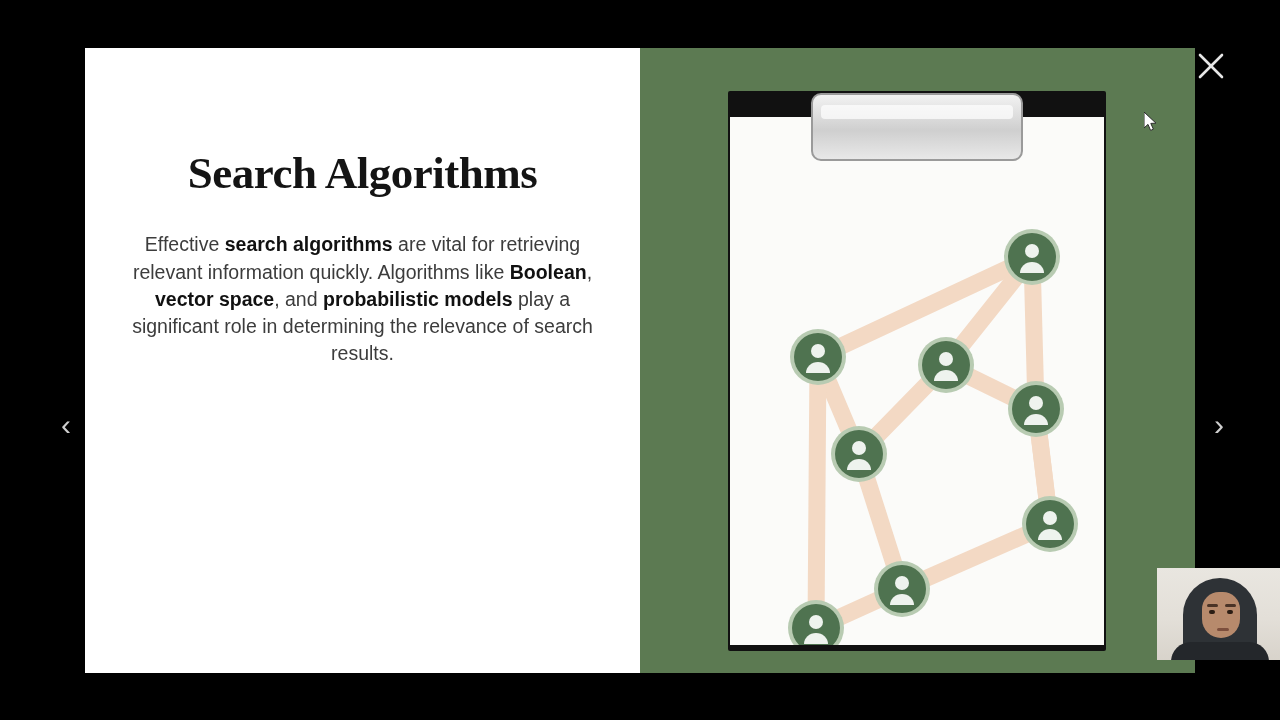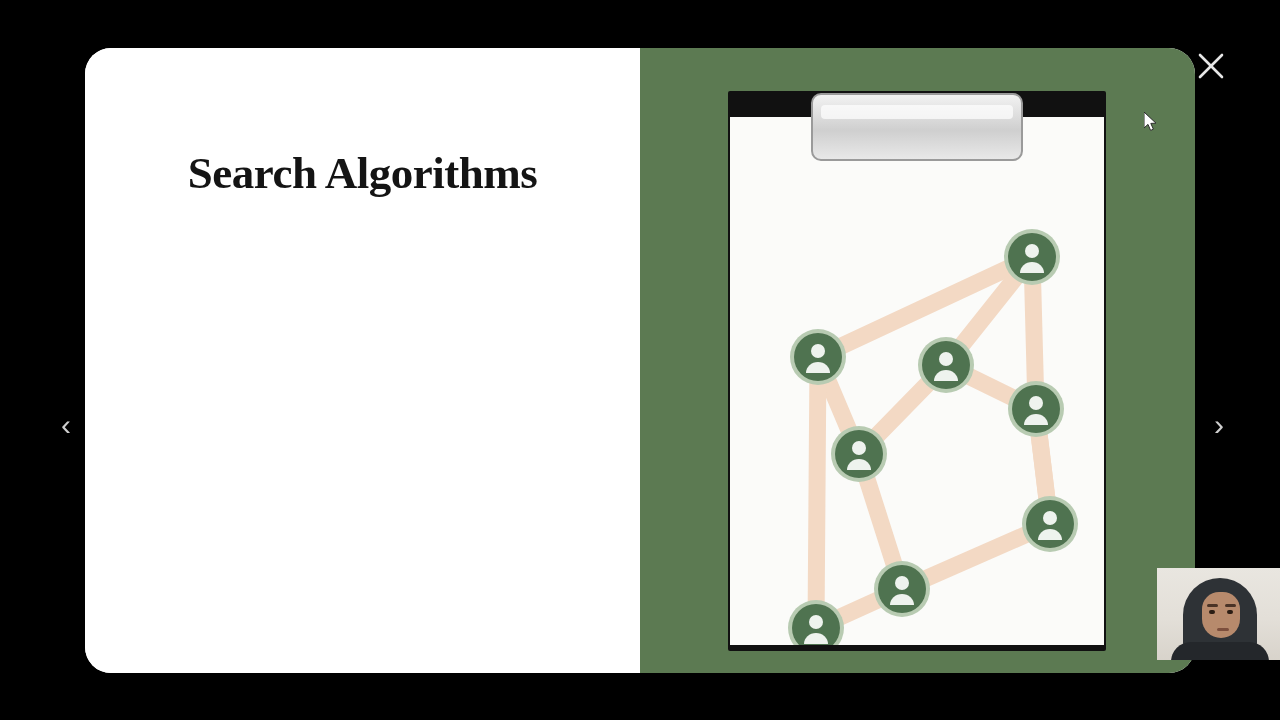--- a/index.html
+++ b/index.html
@@ -30,7 +30,6 @@
     background: #ffffff;
     display: flex;
     overflow: hidden;
-    border-radius: 26px;
   }
   #slide-left {
     width: 555px;

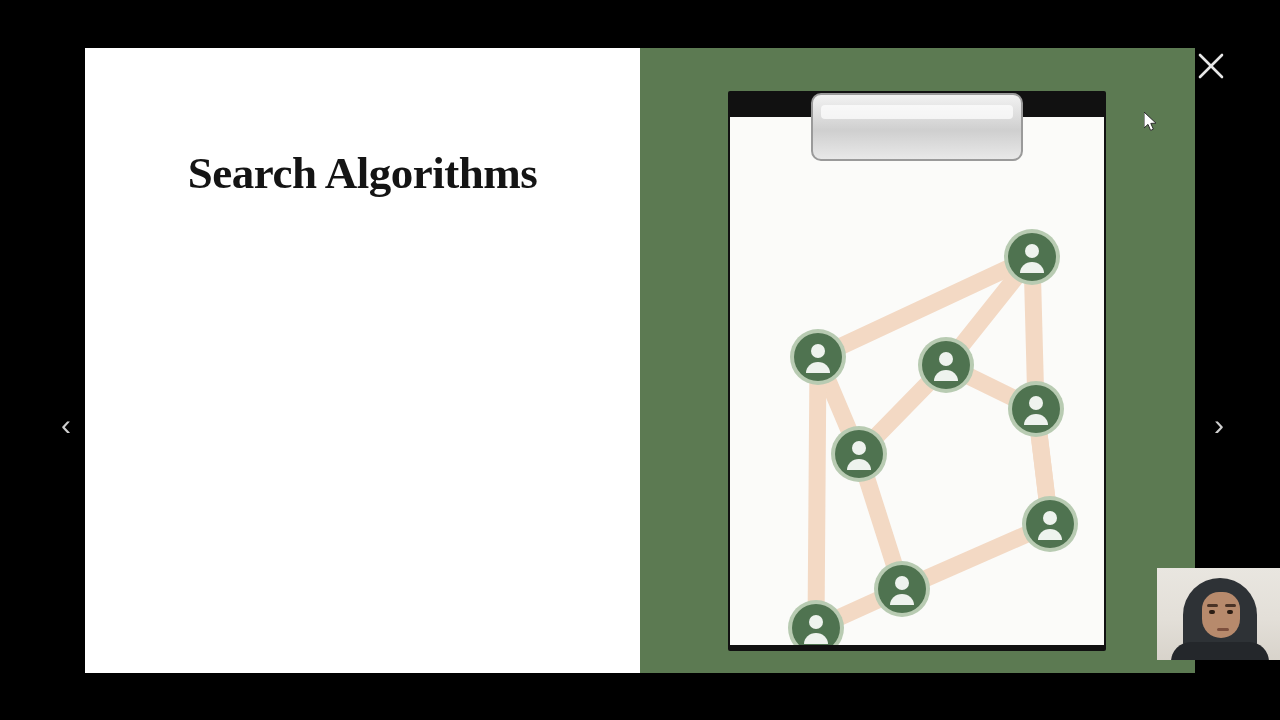--- a/index.html
+++ b/index.html
@@ -235,6 +235,9 @@
 
     <div id="slide-left">
       <h1 id="slide-title">Search Algorithms</h1>
+      <div id="slide-body">
+        Effective <b>search algorithms</b> are vital for retrieving relevant information quickly. Algorithms like <b>Boolean</b>, <b>vector space</b>, and <b>probabilistic models</b> play a significant role in determining the relevance of search results.
+      </div>
     </div>
 
     <div id="slide-right">

